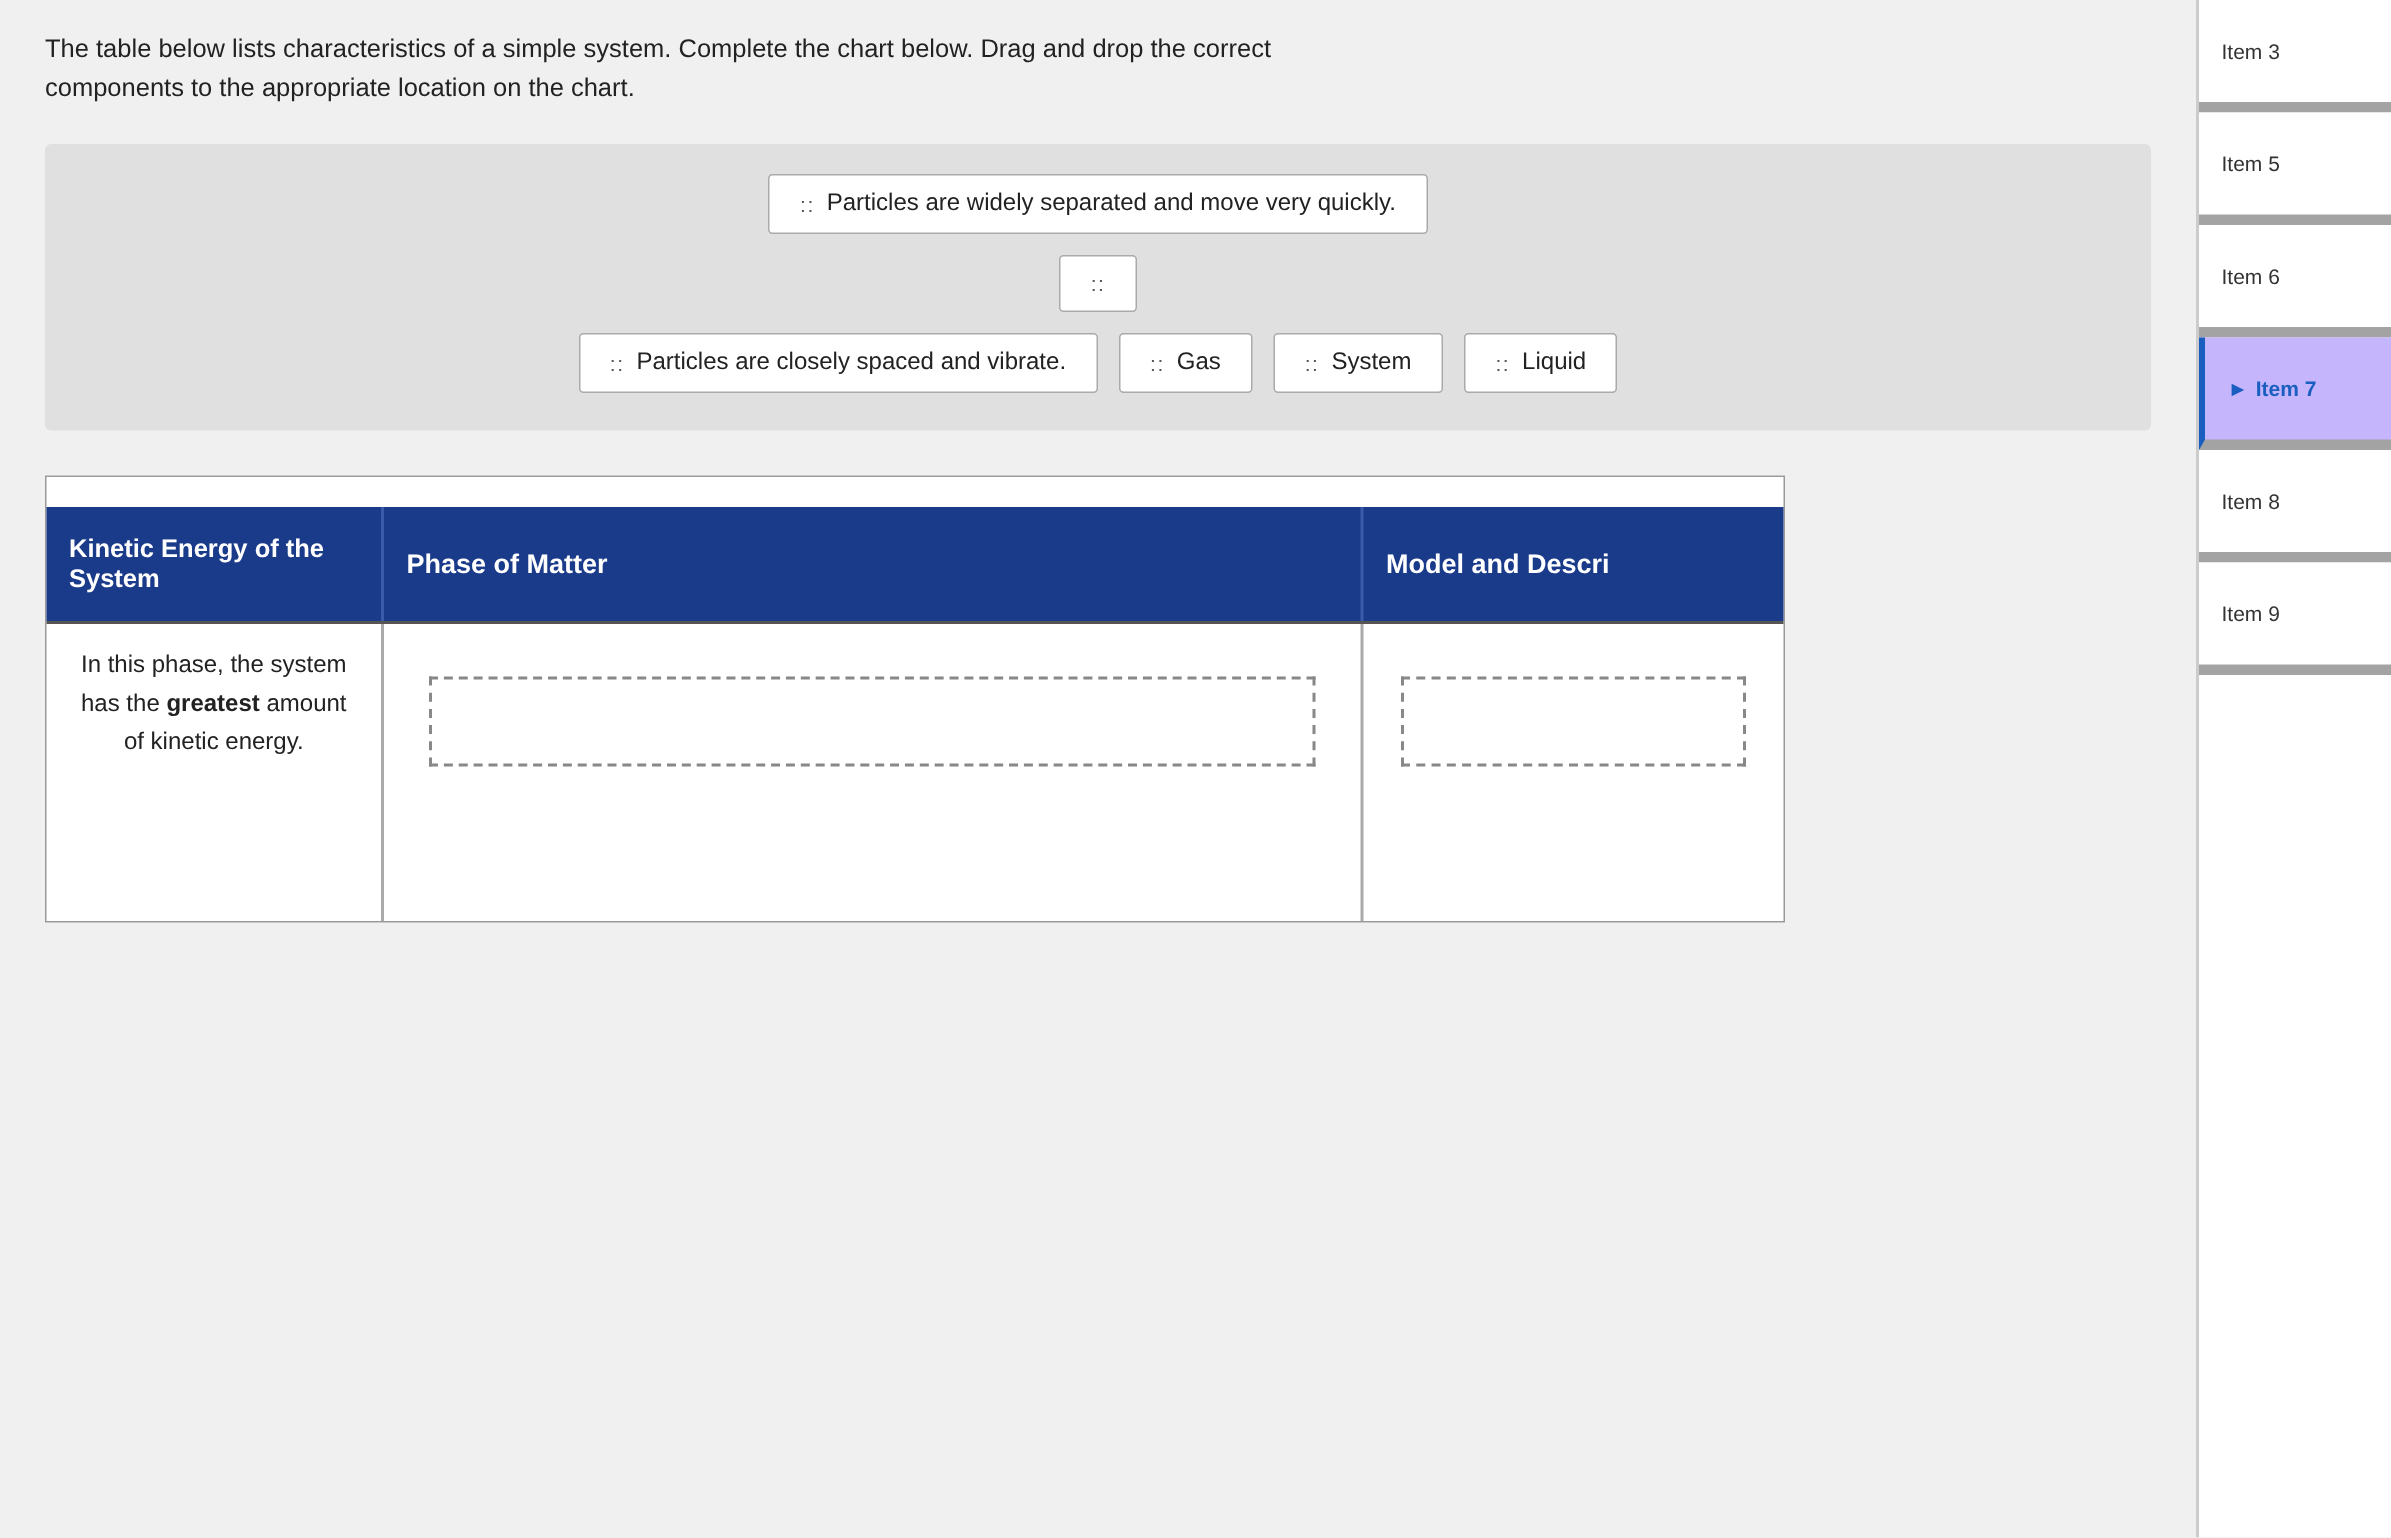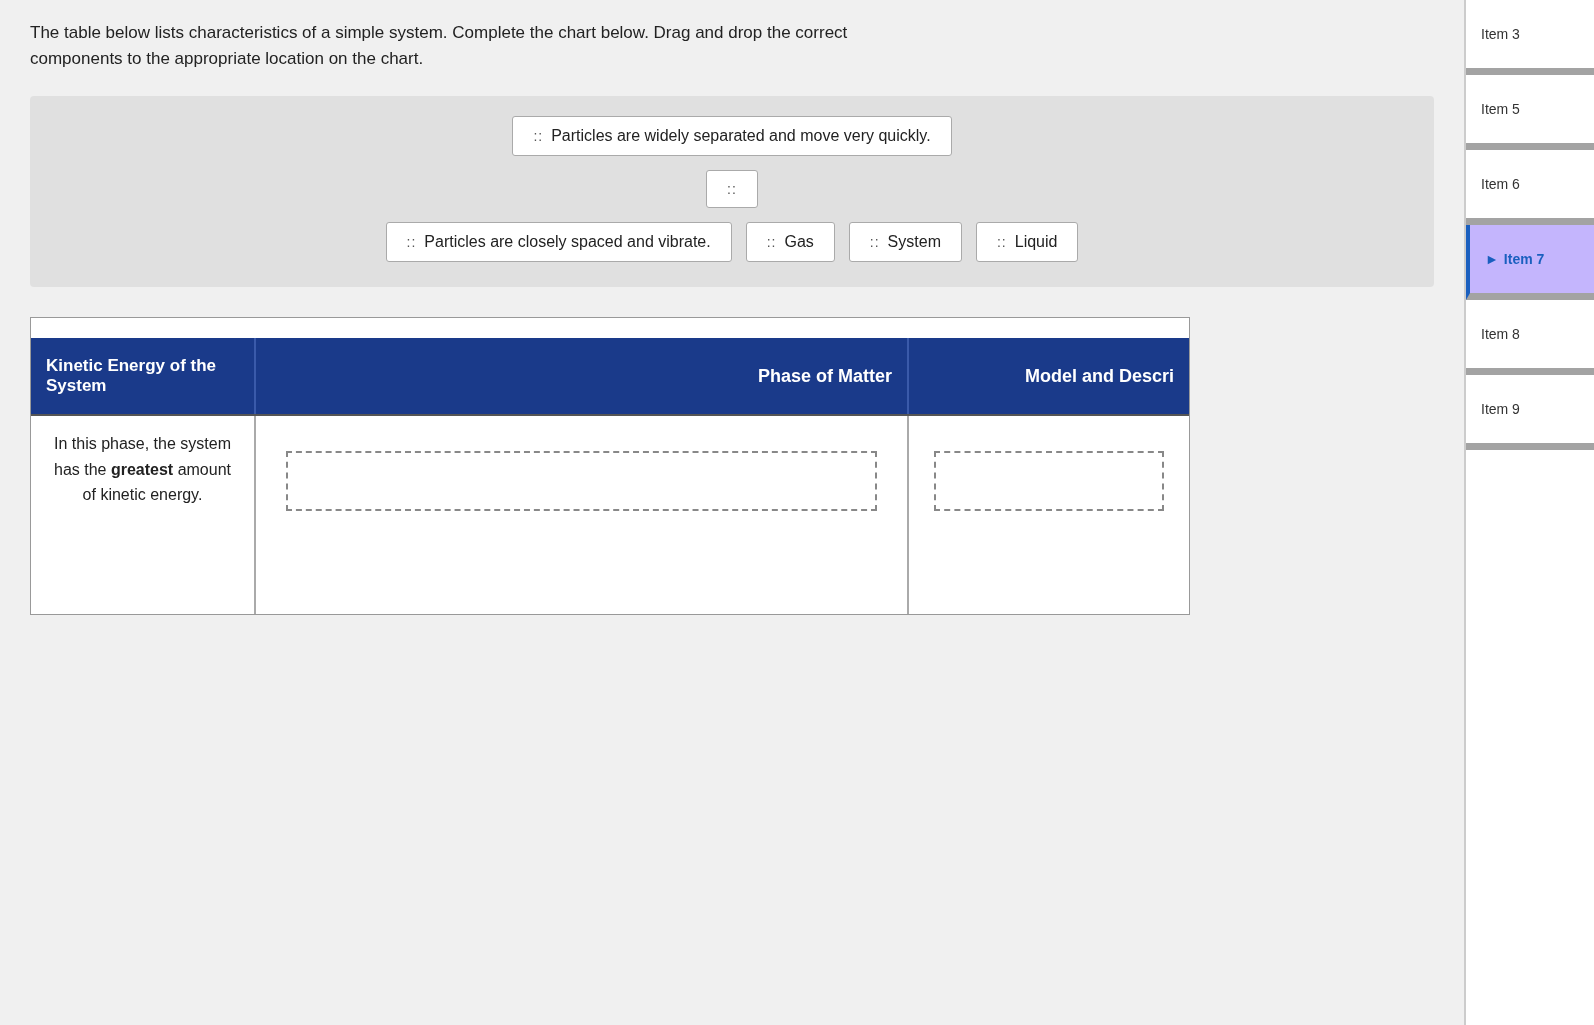--- a/index.html
+++ b/index.html
@@ -93,7 +93,7 @@
       border-right: 2px solid #3a5aaa;
       display: flex;
       align-items: center;
-      justify-content: flex-end;
+      justify-content: flex-start;
     }
 
     .table-header-cell:last-child {

